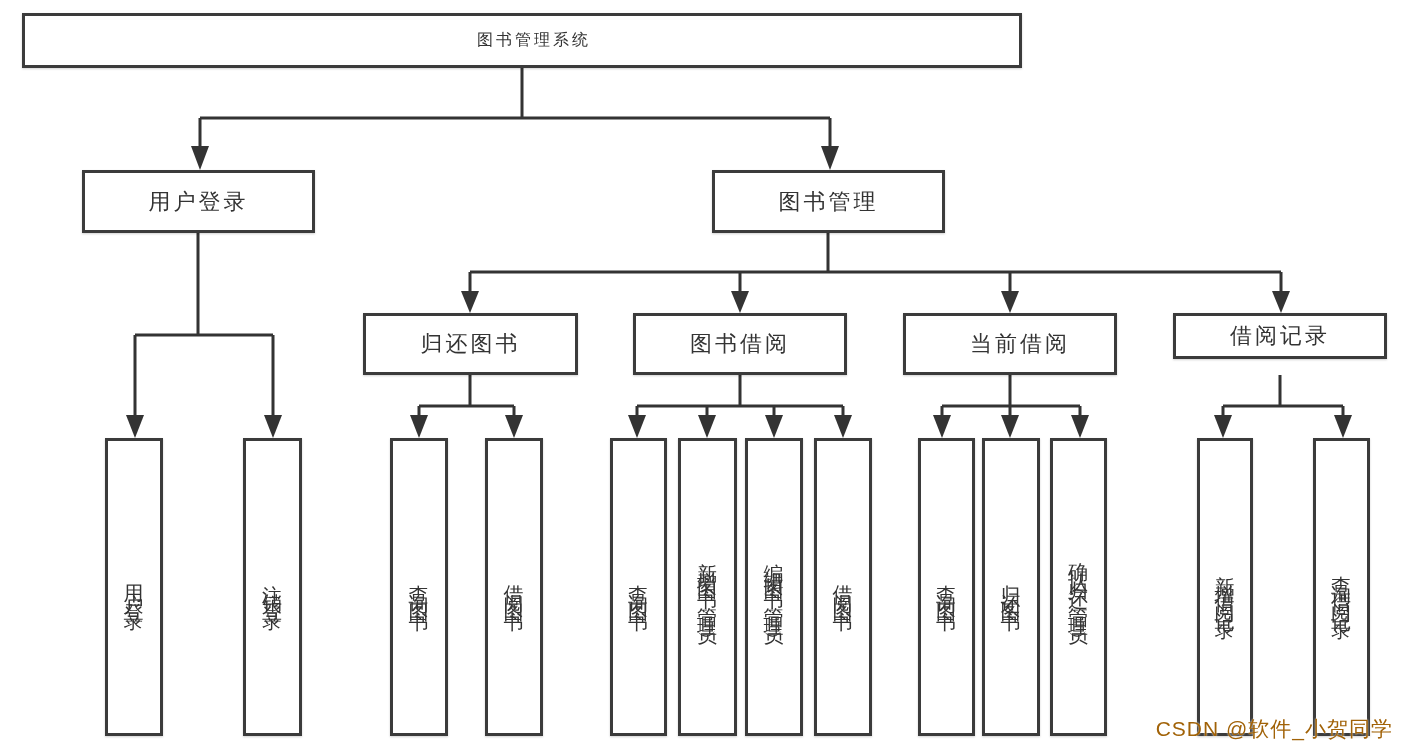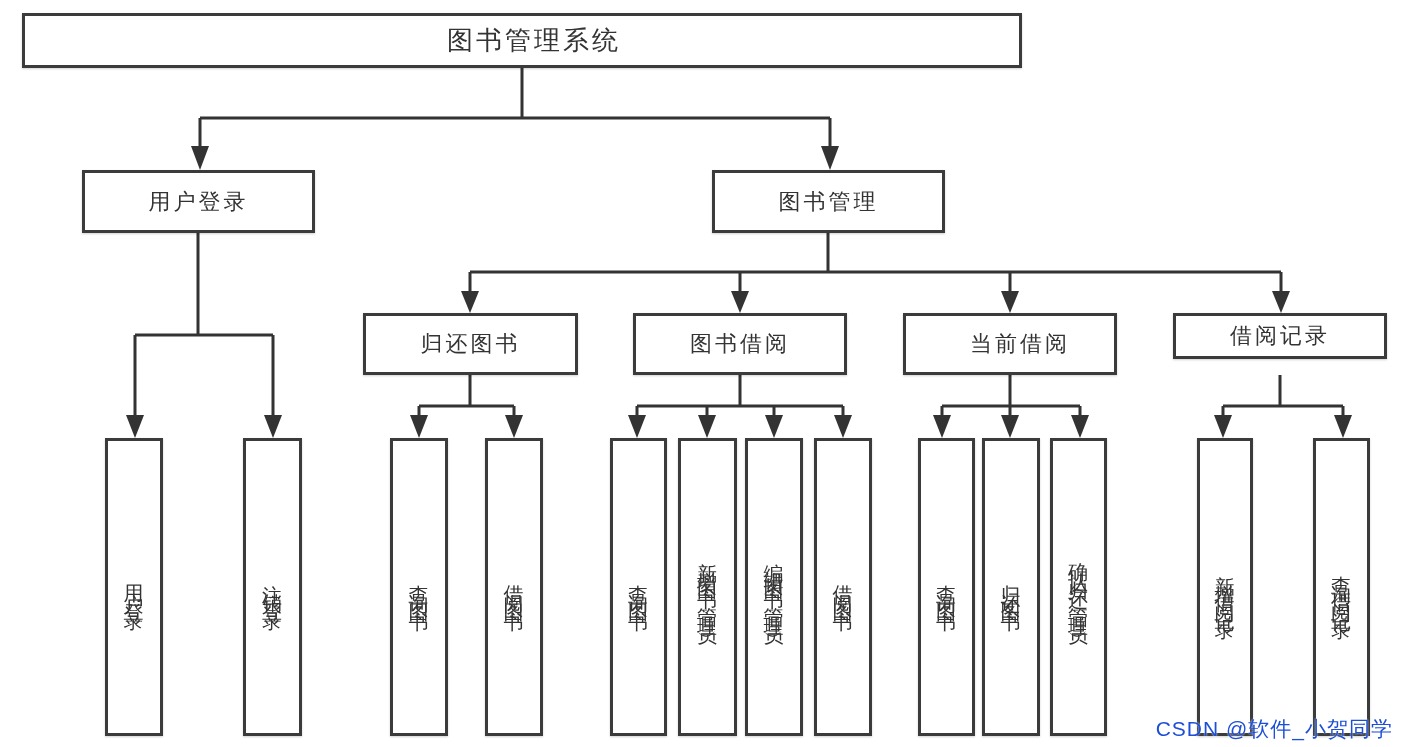--- a/index.html
+++ b/index.html
@@ -15,7 +15,7 @@
     z-index:2; box-shadow:0 1px 2px rgba(0,0,0,0.18);
   }
   .h-label { font-size:22px; letter-spacing:3px; white-space:nowrap; color:#333333; }
-  .root-label { font-size:26px; letter-spacing:3px;margin-left:24px; }
+  .root-label { font-size:16px; letter-spacing:3px;margin-left:24px; }
   .leaf .v-label {
     writing-mode:vertical-rl; text-orientation:mixed;
     font-size:20px; letter-spacing:9px; line-height:1; color:#333333;

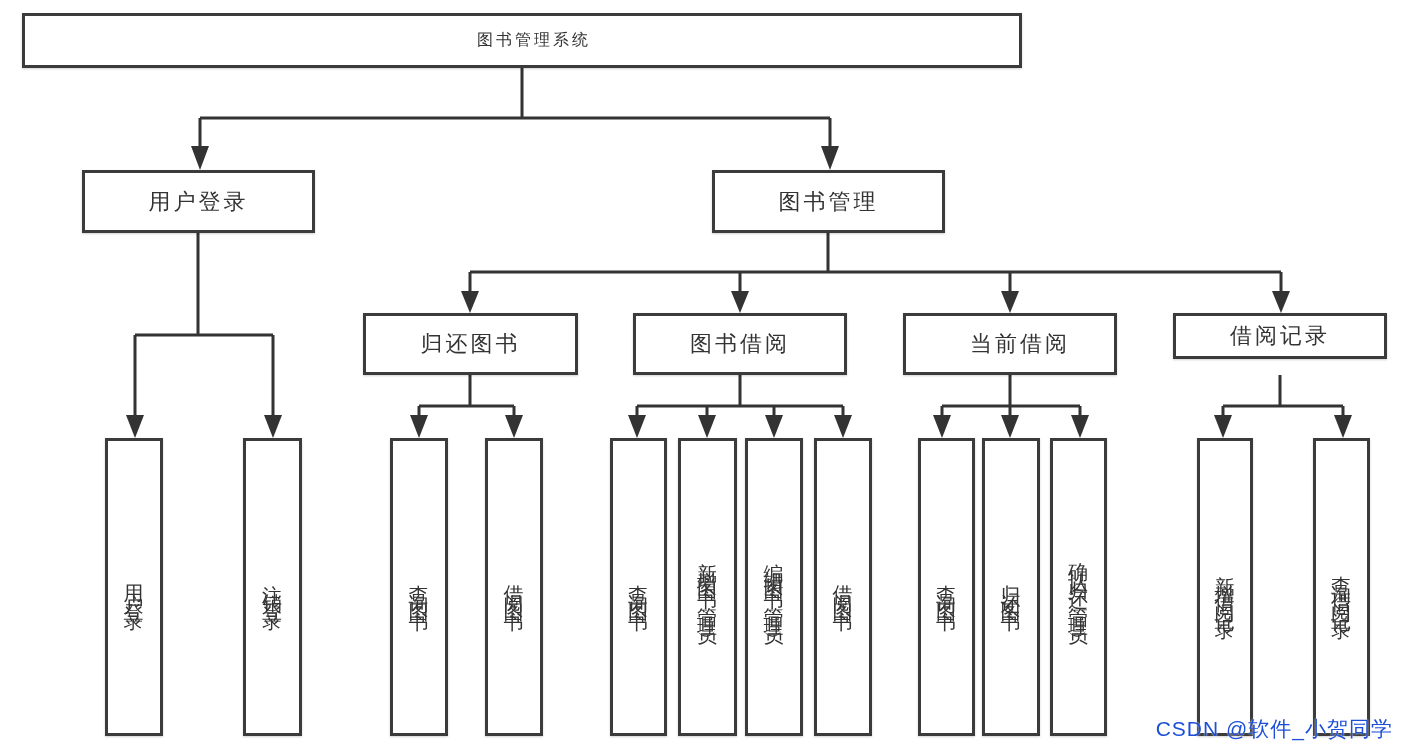--- a/index.html
+++ b/index.html
@@ -22,7 +22,7 @@
   }
   #watermark {
     position:absolute; right:12px; bottom:4px; z-index:5;
-    font-size:21px; letter-spacing:1px; color:#1d4ed8;
+    font-size:21px; letter-spacing:1px; color:#a16207;
     text-shadow:0 0 2px #ffffff;
   }
 </style>

